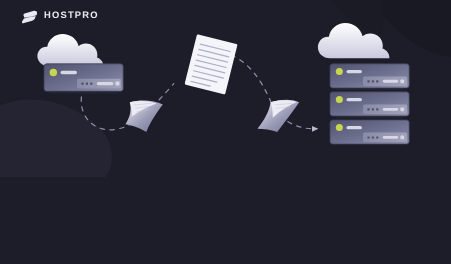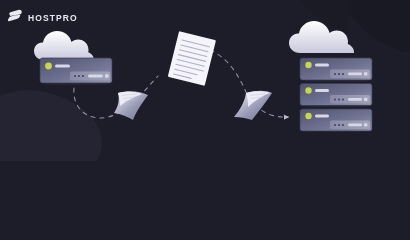--- a/index.html
+++ b/index.html
@@ -14,7 +14,7 @@
   }
   .bg-layer{position:absolute;inset:0;width:410px;height:161px;}
   .logo{
-    position:absolute;left:8px;top:9px;display:flex;align-items:flex-end;gap:5px;
+    position:absolute;left:20px;top:9px;display:flex;align-items:flex-start;gap:5px;
     z-index:9;
   }
   .logo-mark{width:15px;height:13px;display:block;}

